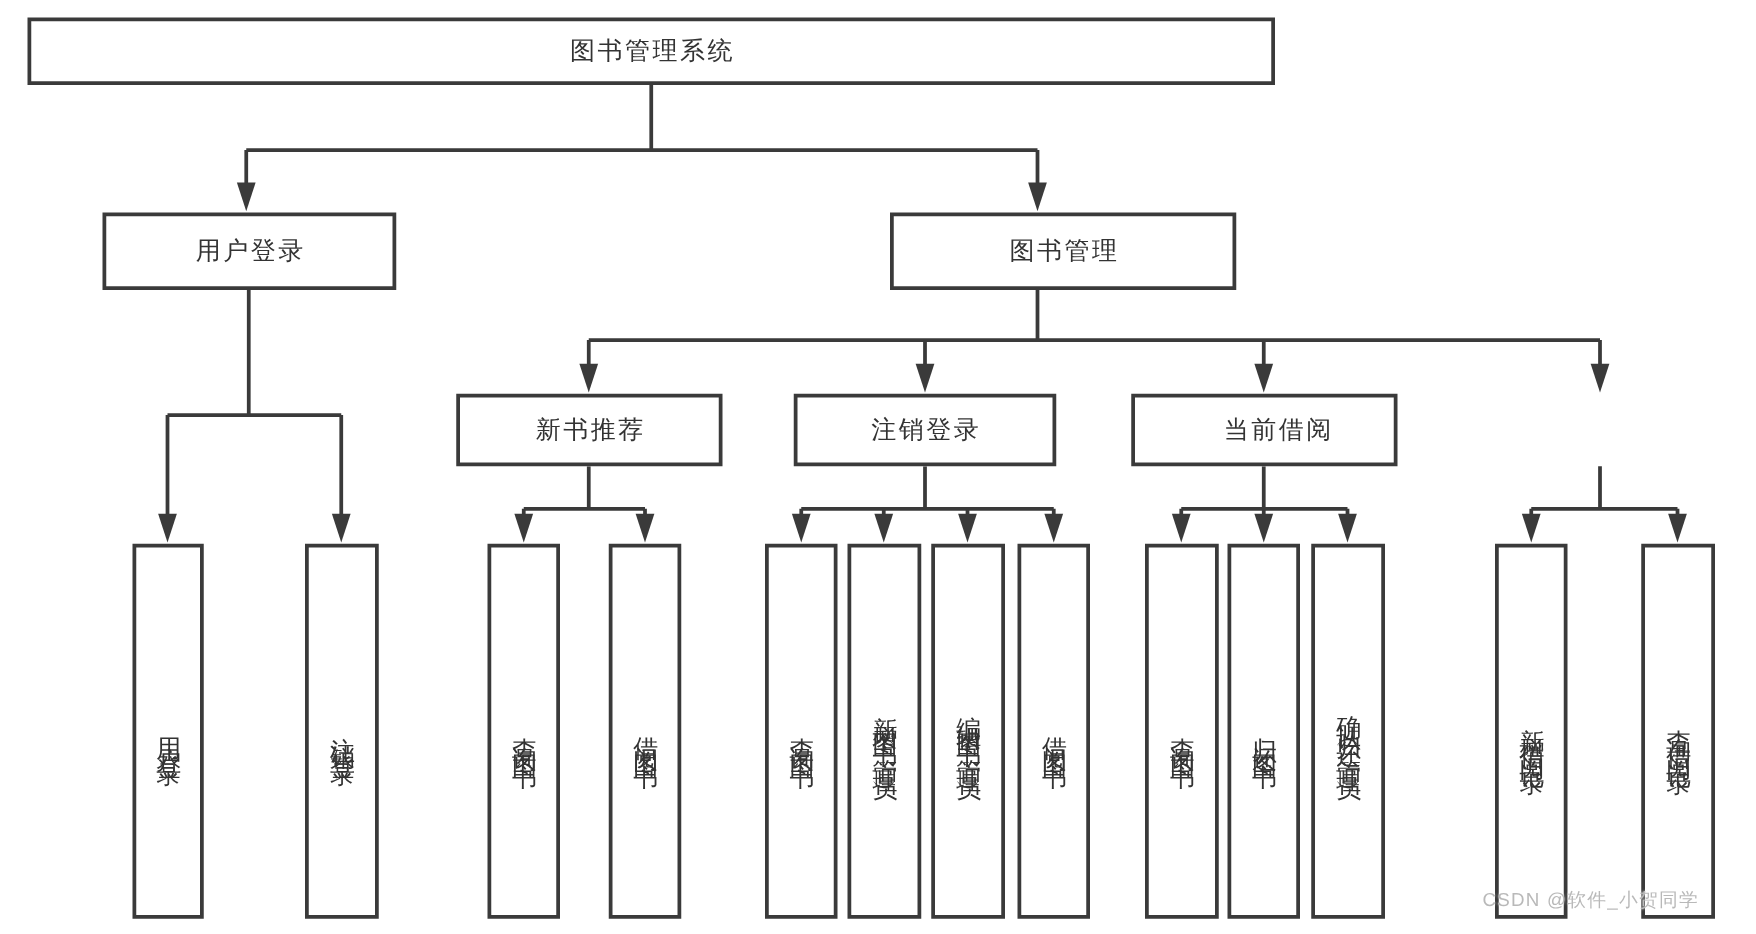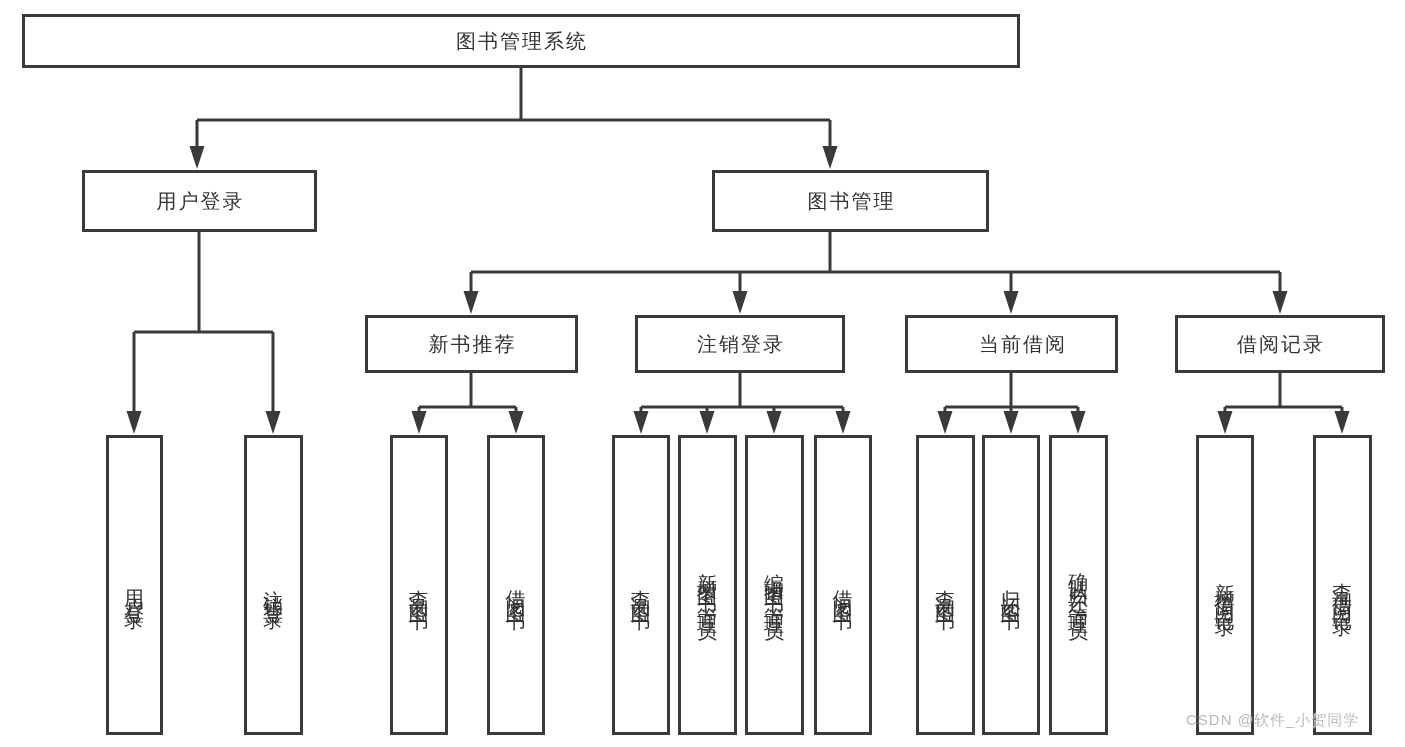--- a/index.html
+++ b/index.html
@@ -78,7 +78,6 @@
   <div class="node hbox" style="left:365px;top:315px;width:213px;height:58px;">新书推荐</div>
   <div class="node hbox" style="left:635px;top:315px;width:210px;height:58px;">注销登录</div>
   <div class="node hbox" style="left:905px;top:315px;width:213px;height:58px;padding-left:21px;">当前借阅</div>
-  <div class="node hbox" style="left:1175px;top:315px;width:210px;height:58px;">借阅记录</div>
 
   <div class="node vbox" style="left:106px;top:435px;width:57px;height:300px;">用户登录</div>
   <div class="node vbox" style="left:244px;top:435px;width:59px;height:300px;">注销登录</div>

